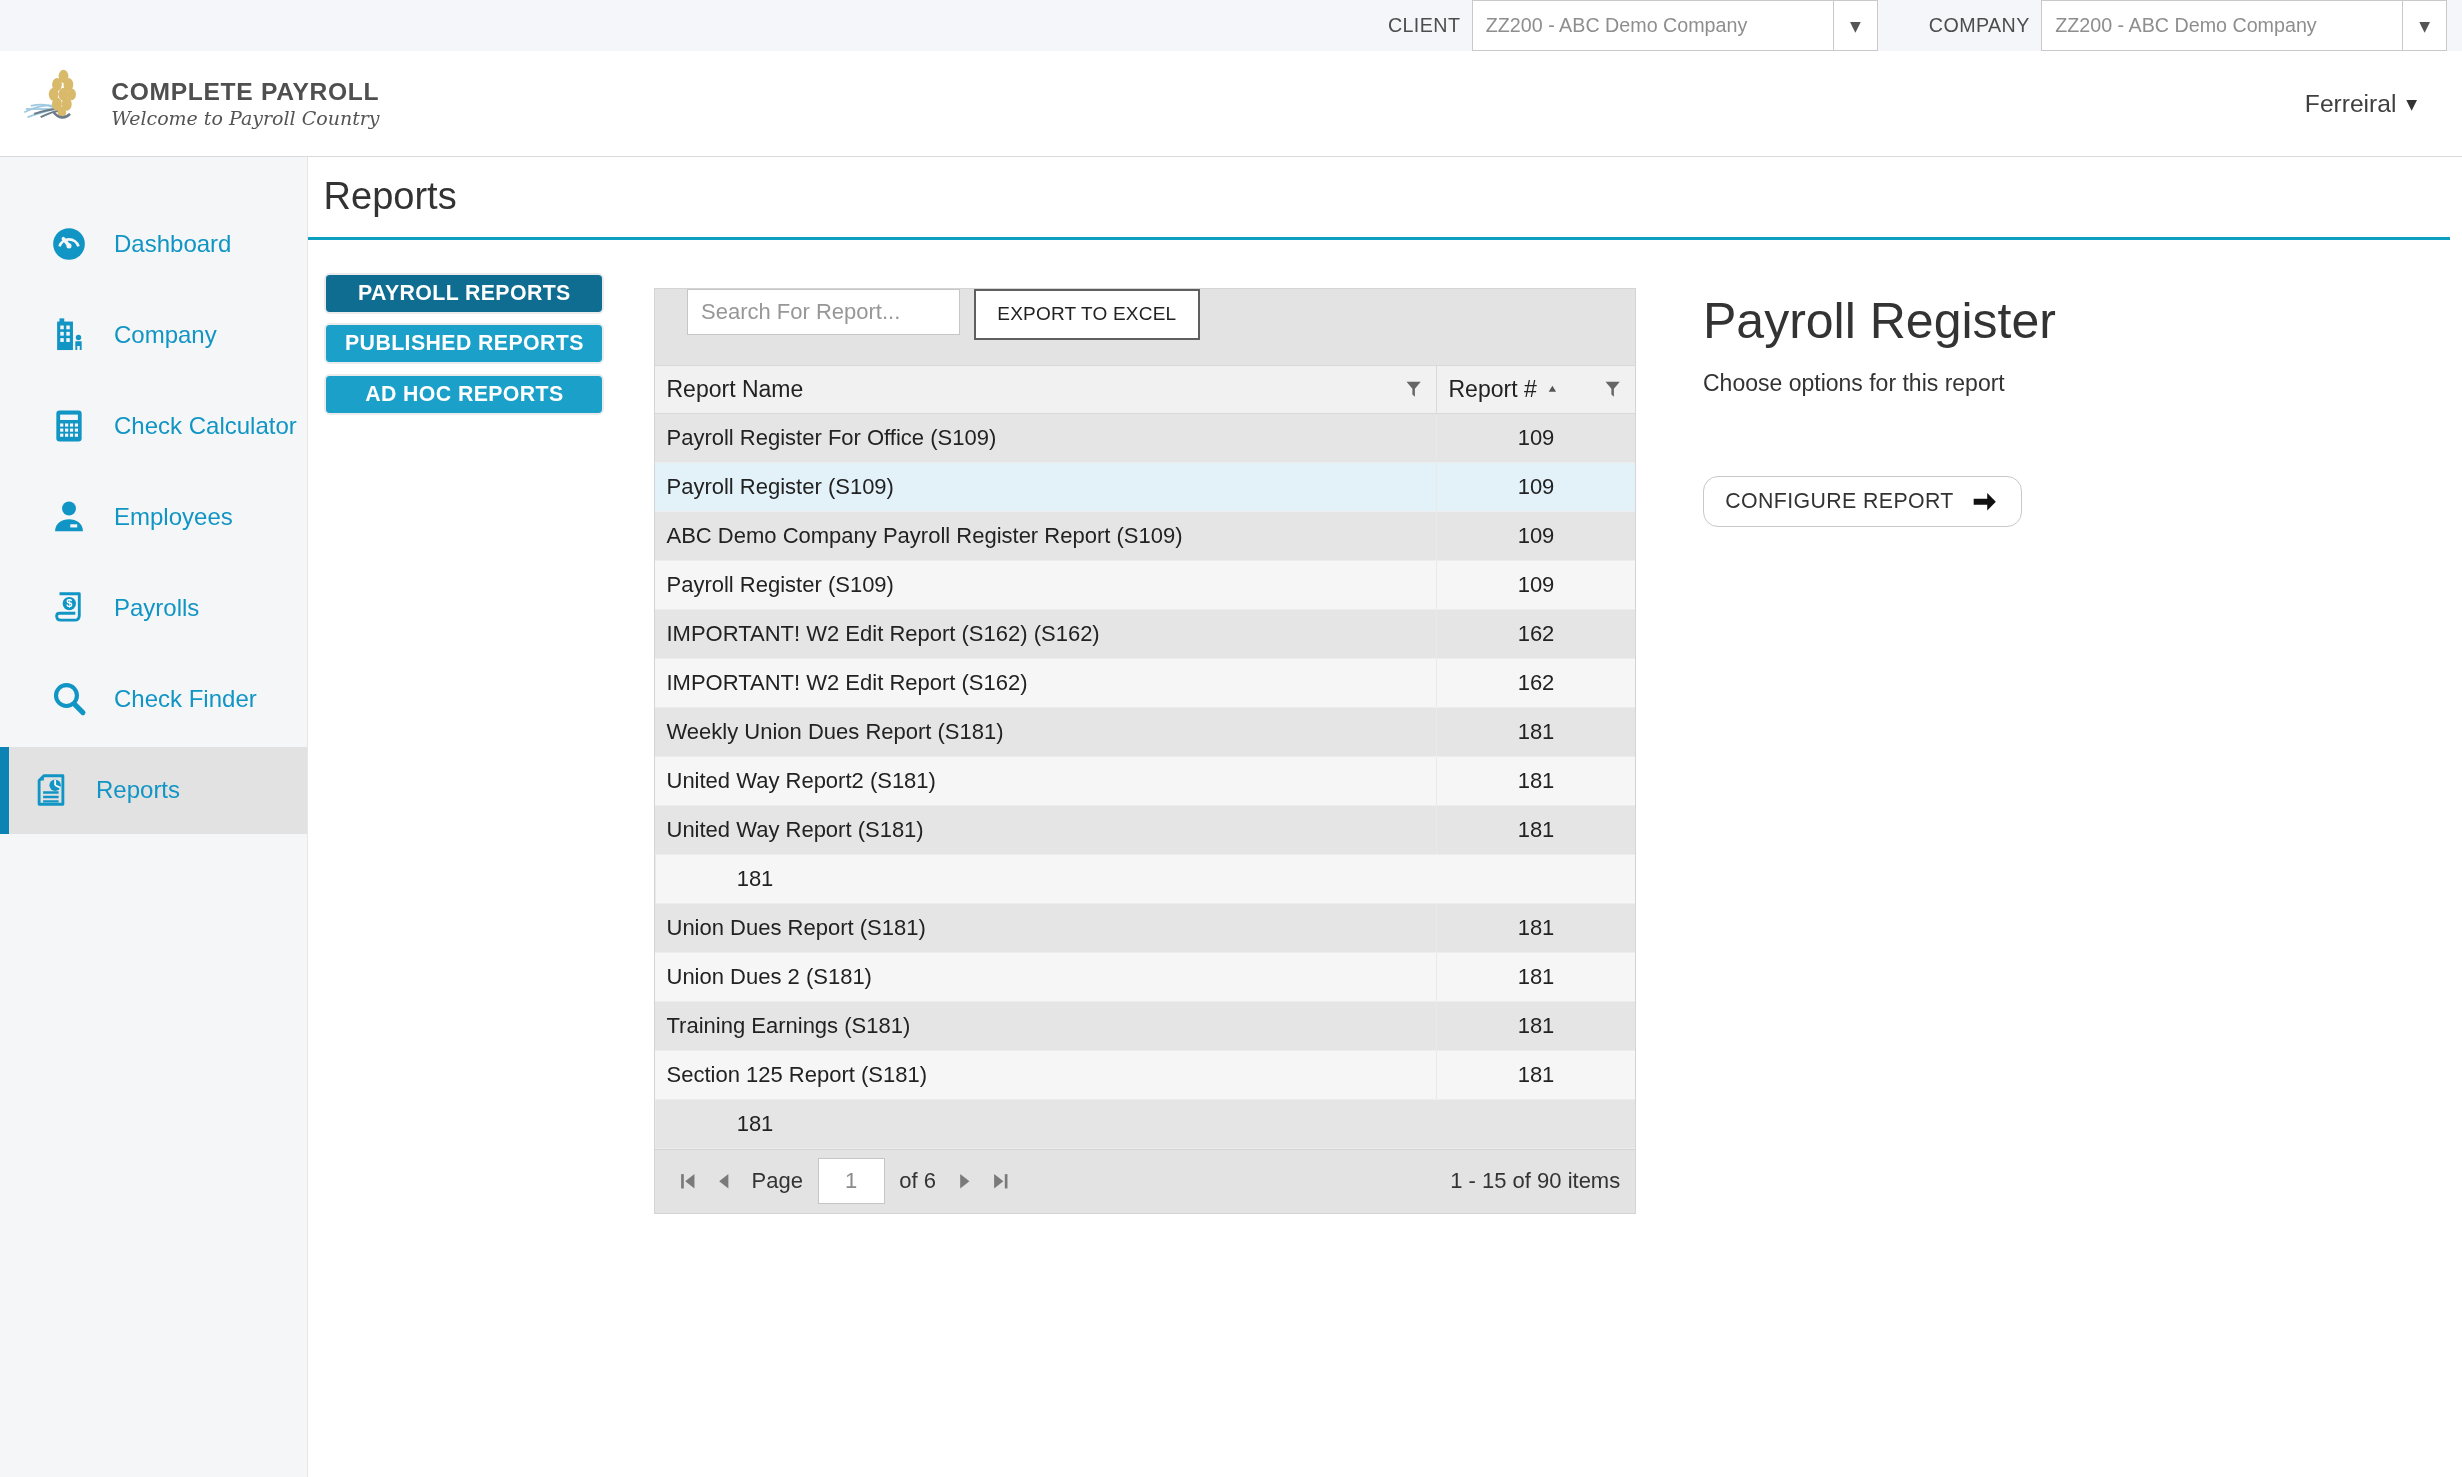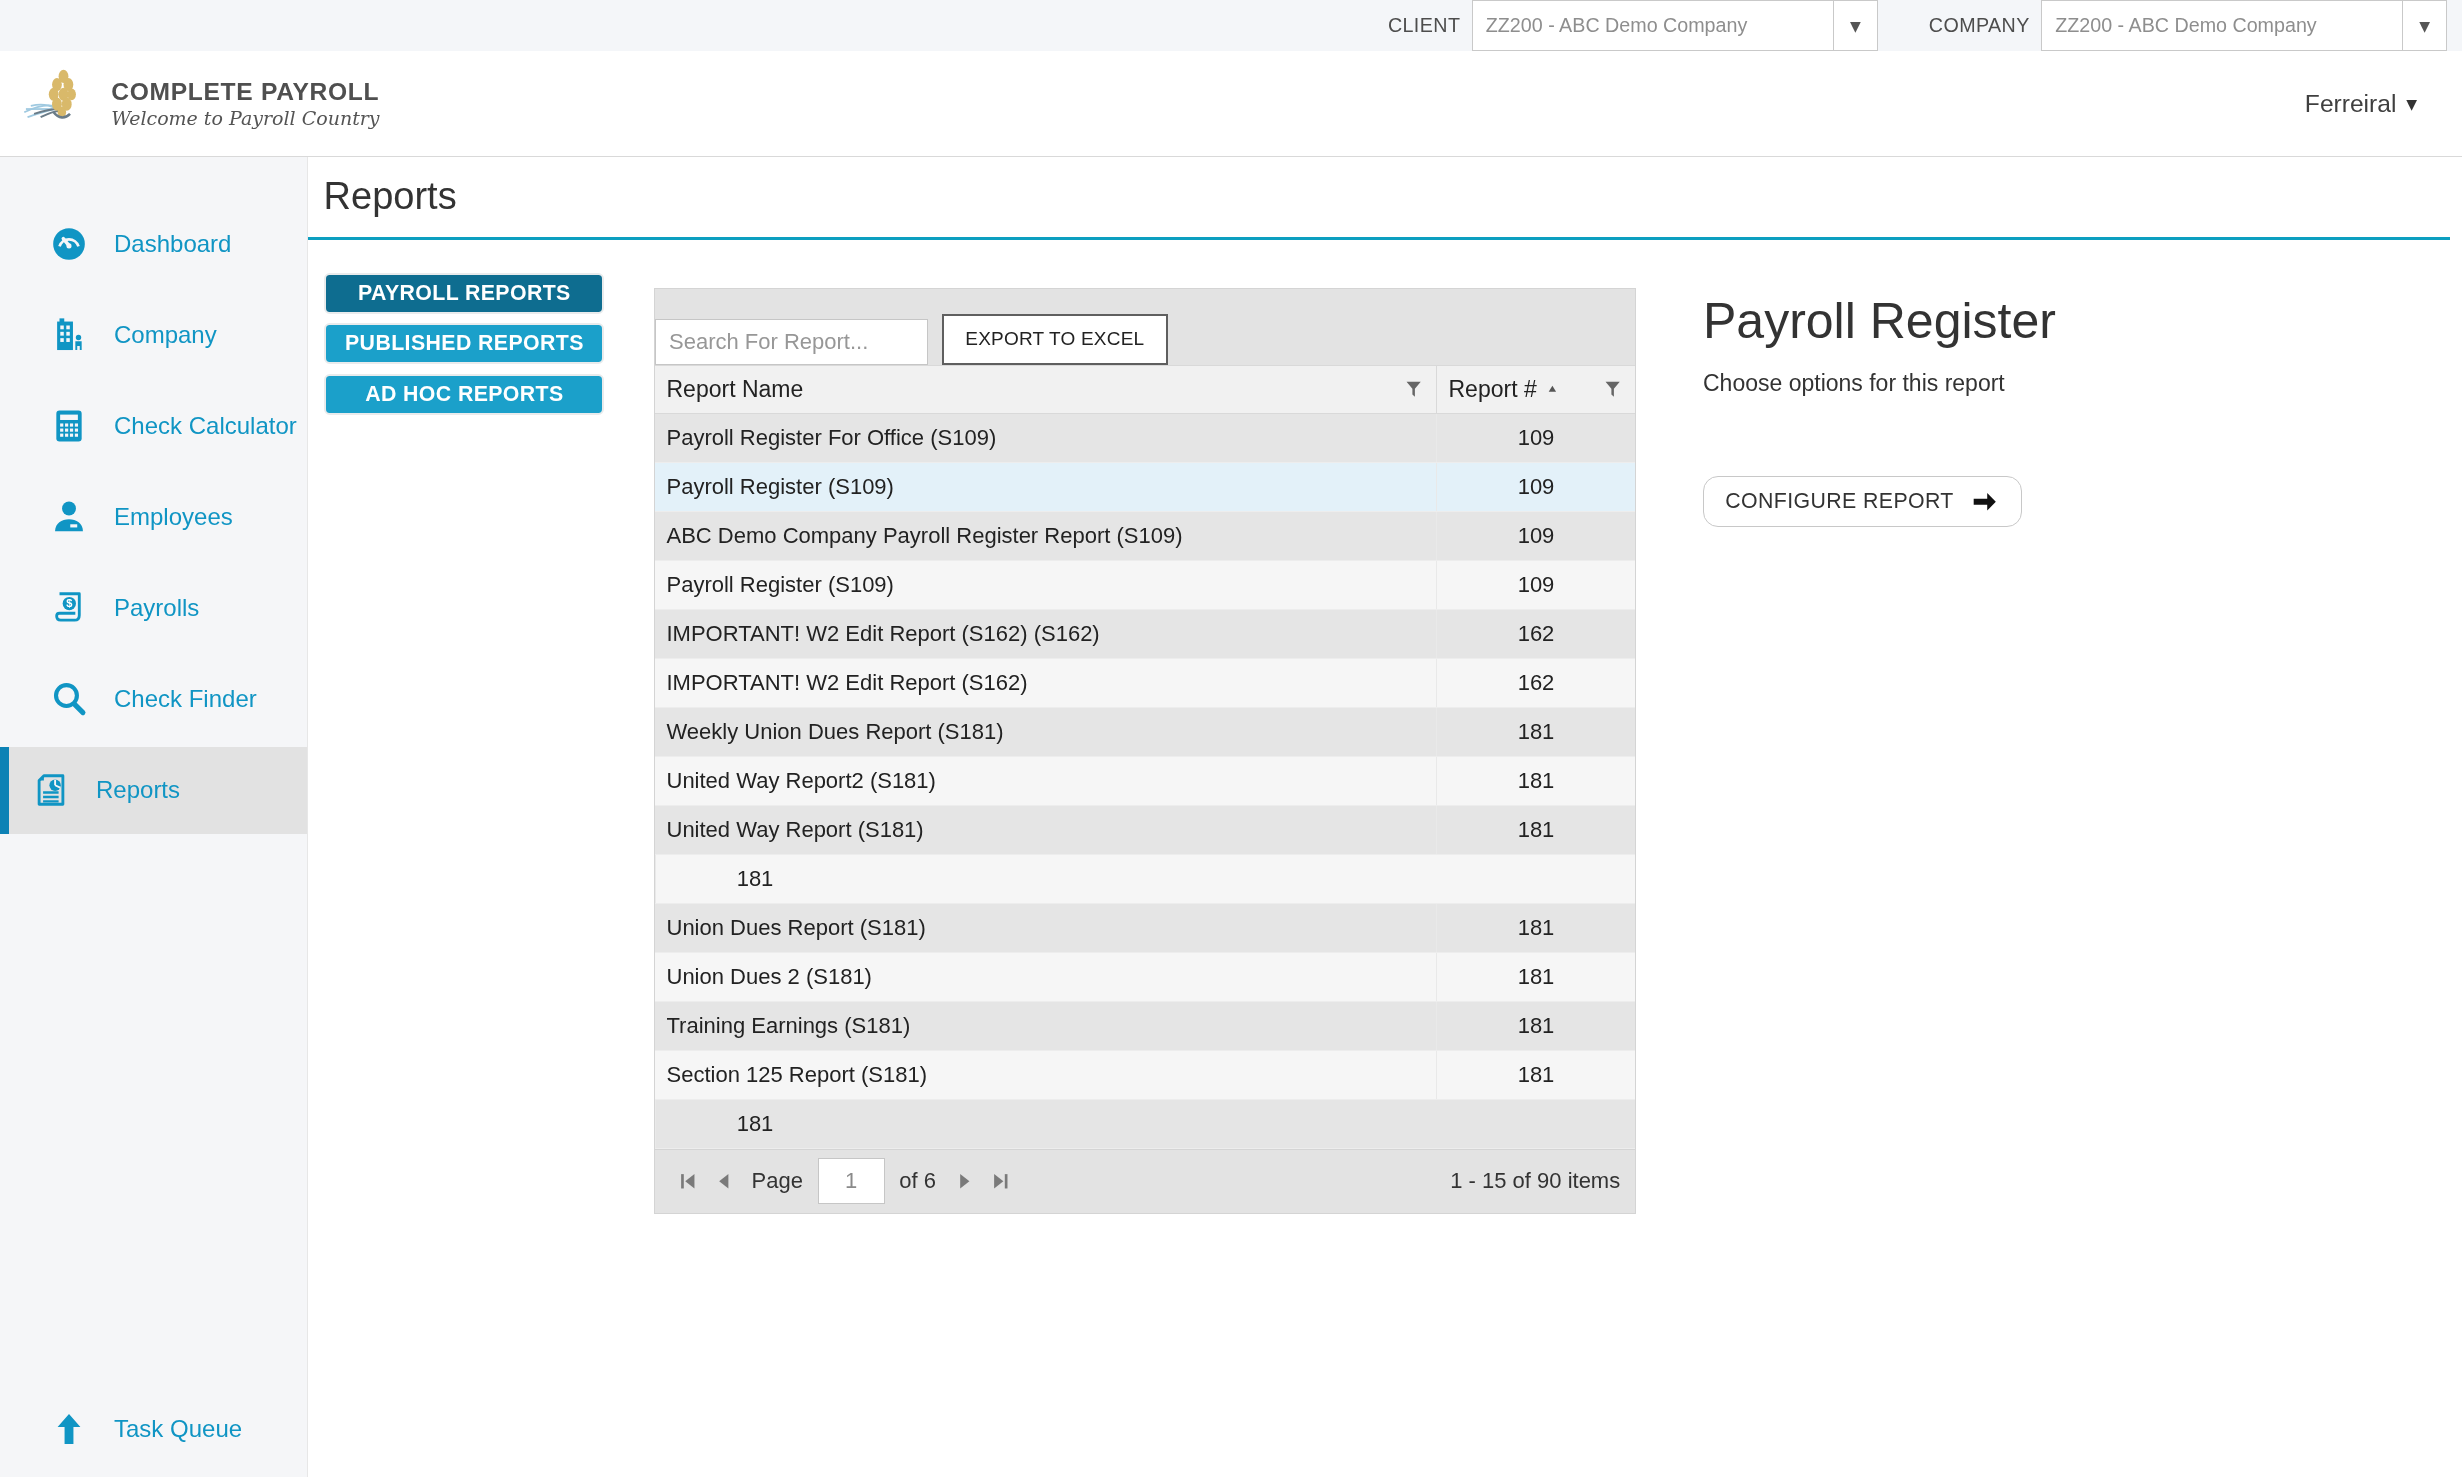--- a/index.html
+++ b/index.html
@@ -52,7 +52,7 @@
 
   
   .grid{position:absolute;left:346px;top:48px;width:982px;border:0.8px solid #d4d4d4;background:#fff;}
-  .grid-toolbar{height:76px;background:#e3e3e3;display:flex;align-items:flex-end;padding-left:0;}
+  .grid-toolbar{height:76px;background:#e3e3e3;display:flex;align-items:flex-start;padding-left:32px;}
   .search-input{width:273px;height:46px;border:0.8px solid #c6c6c6;font-size:22px;padding:0 13px;color:#333;font-family:"Liberation Sans",sans-serif;outline:none;}
   .search-input::placeholder{color:#979797;}
   .export-btn{margin-left:14px;height:51px;padding:0 21.3px;background:#fff;border:2.5px solid #5f5f5f;font-size:19px;color:#222;letter-spacing:0.2px;cursor:pointer;font-family:"Liberation Sans",sans-serif;}

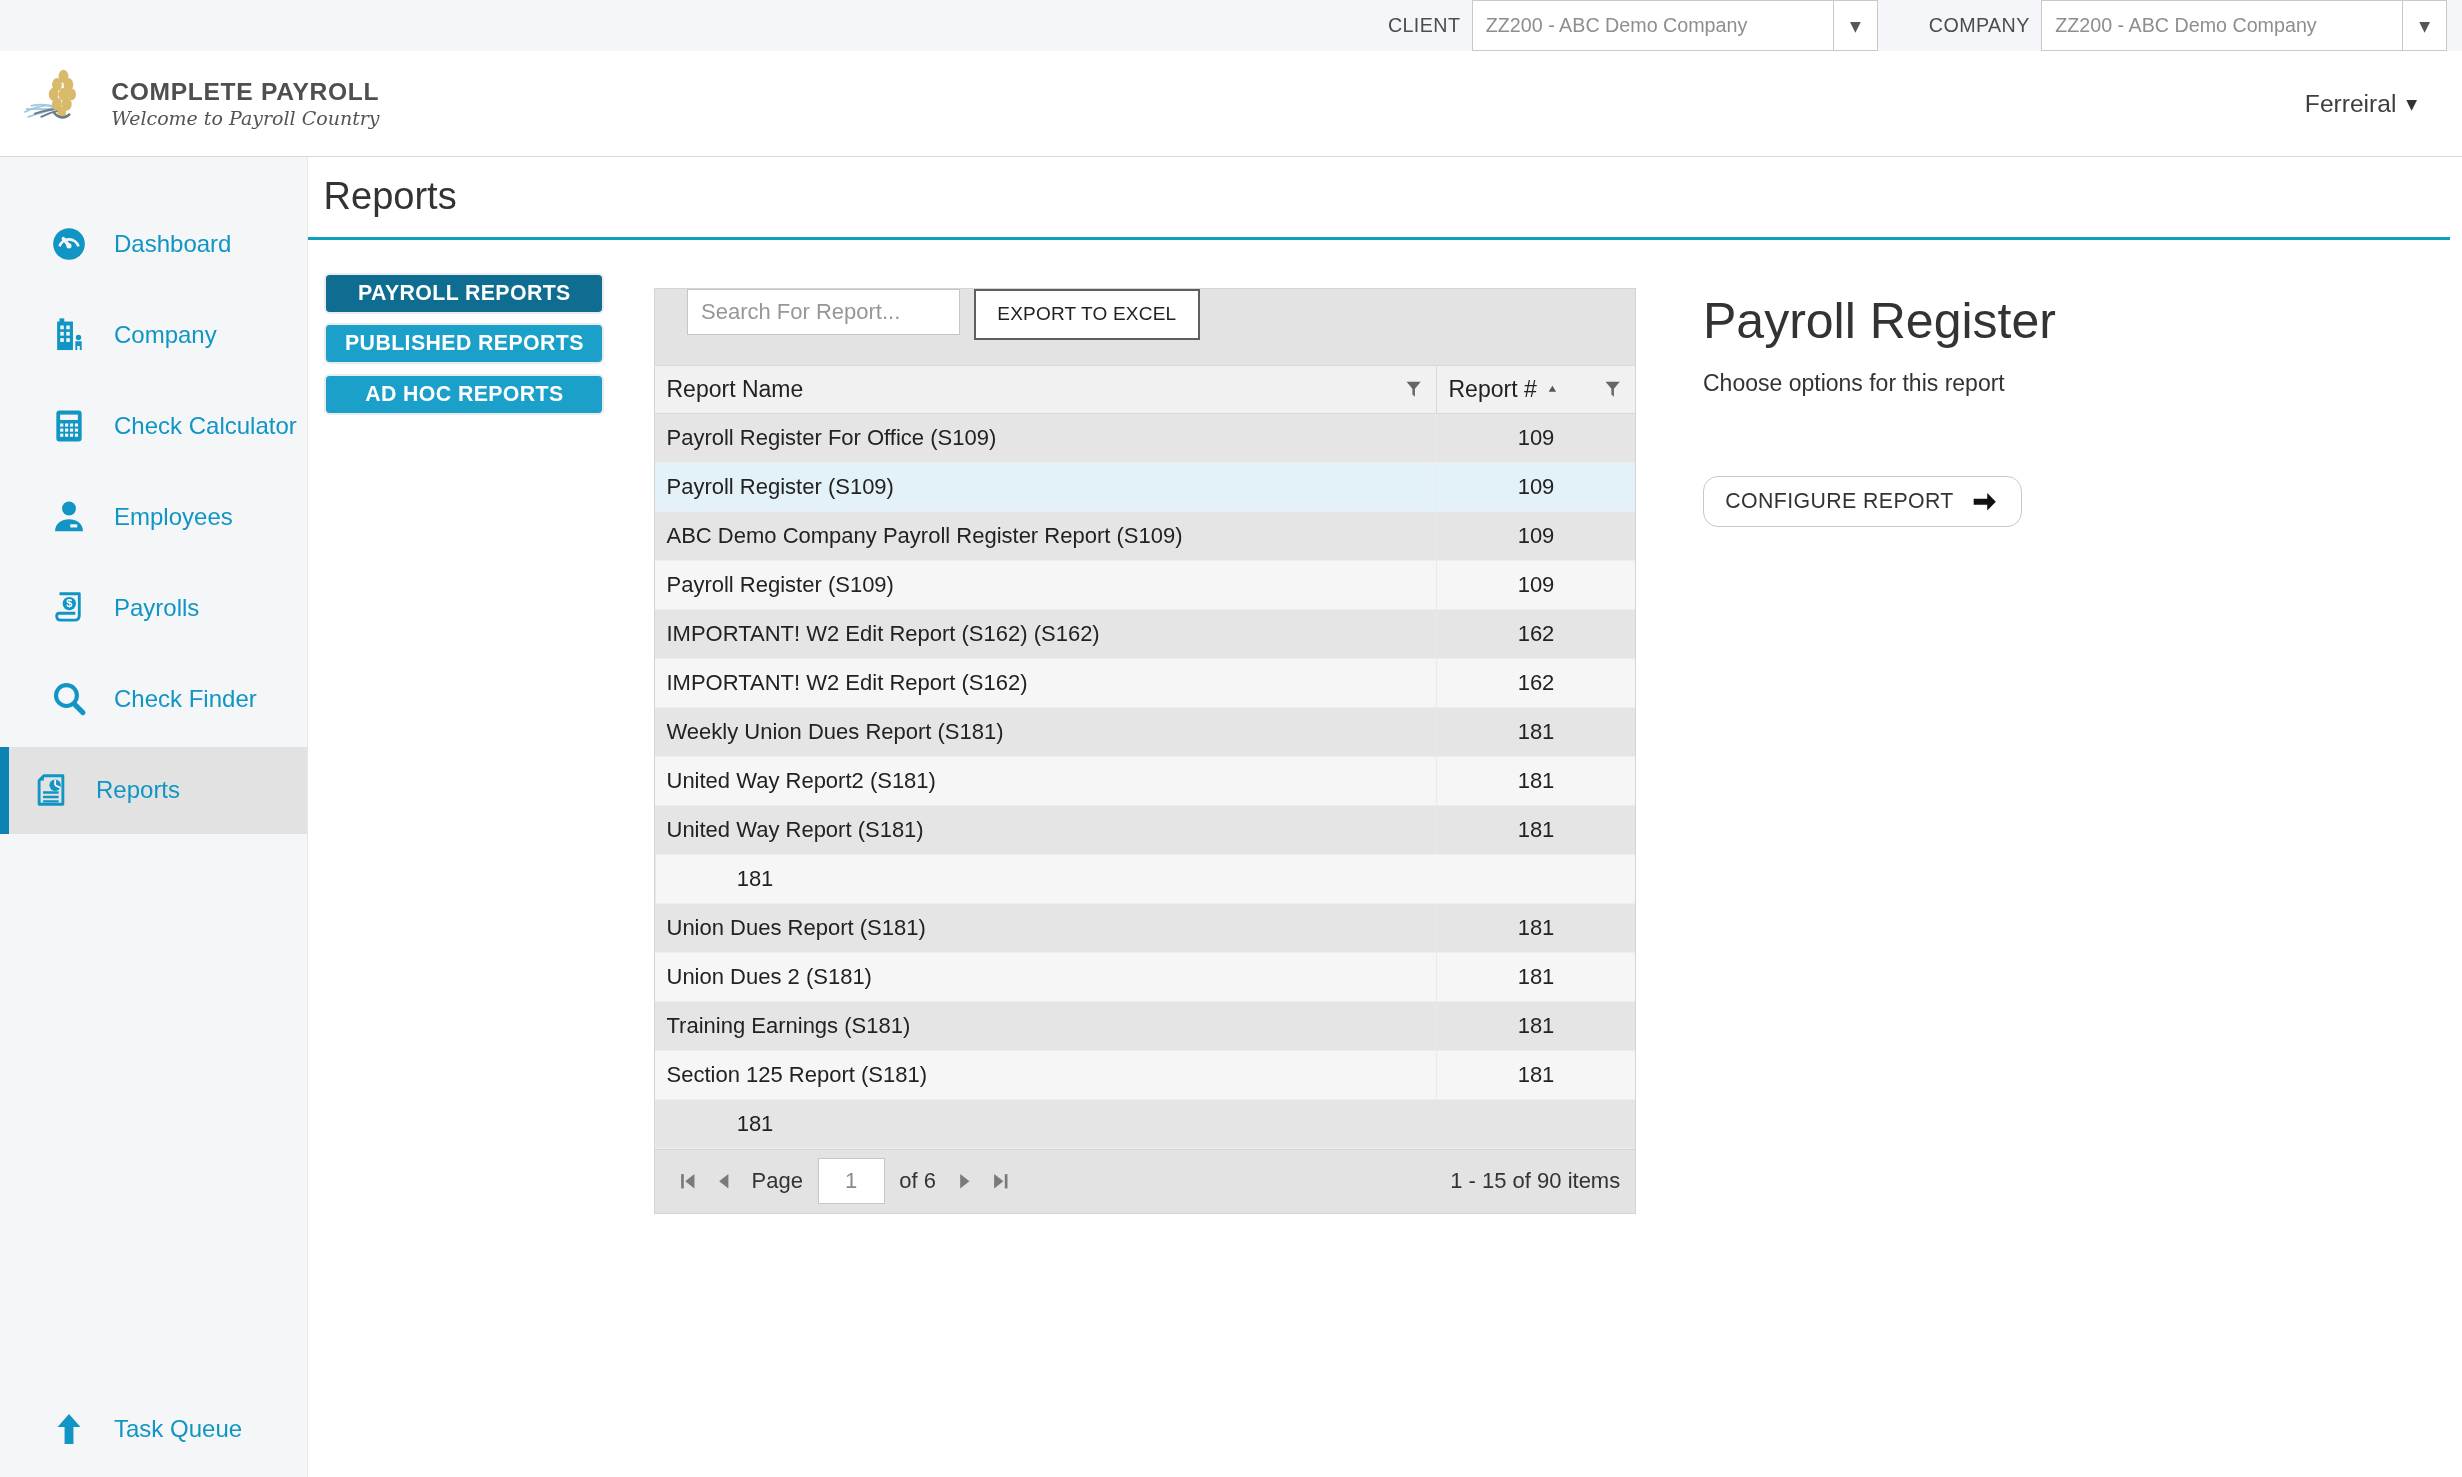--- a/index.html
+++ b/index.html
@@ -246,16 +246,6 @@
           </div>
         </div>
       <div class="side-spacer"></div>
-      <div id="task-queue-slot">
-          <div class="side-item">
-            <span class="side-icon">
-              <svg width="38" height="38" viewBox="0 0 24 24">
-                <path d="M12 2.6l7.2 8.2h-4.4v10.6H9.2V10.8H4.8z" fill="var(--blue)"></path>
-              </svg>
-            </span>
-            <span class="side-label">Task Queue</span>
-          </div>
-        </div>
     </div>
 
     <div class="content">

